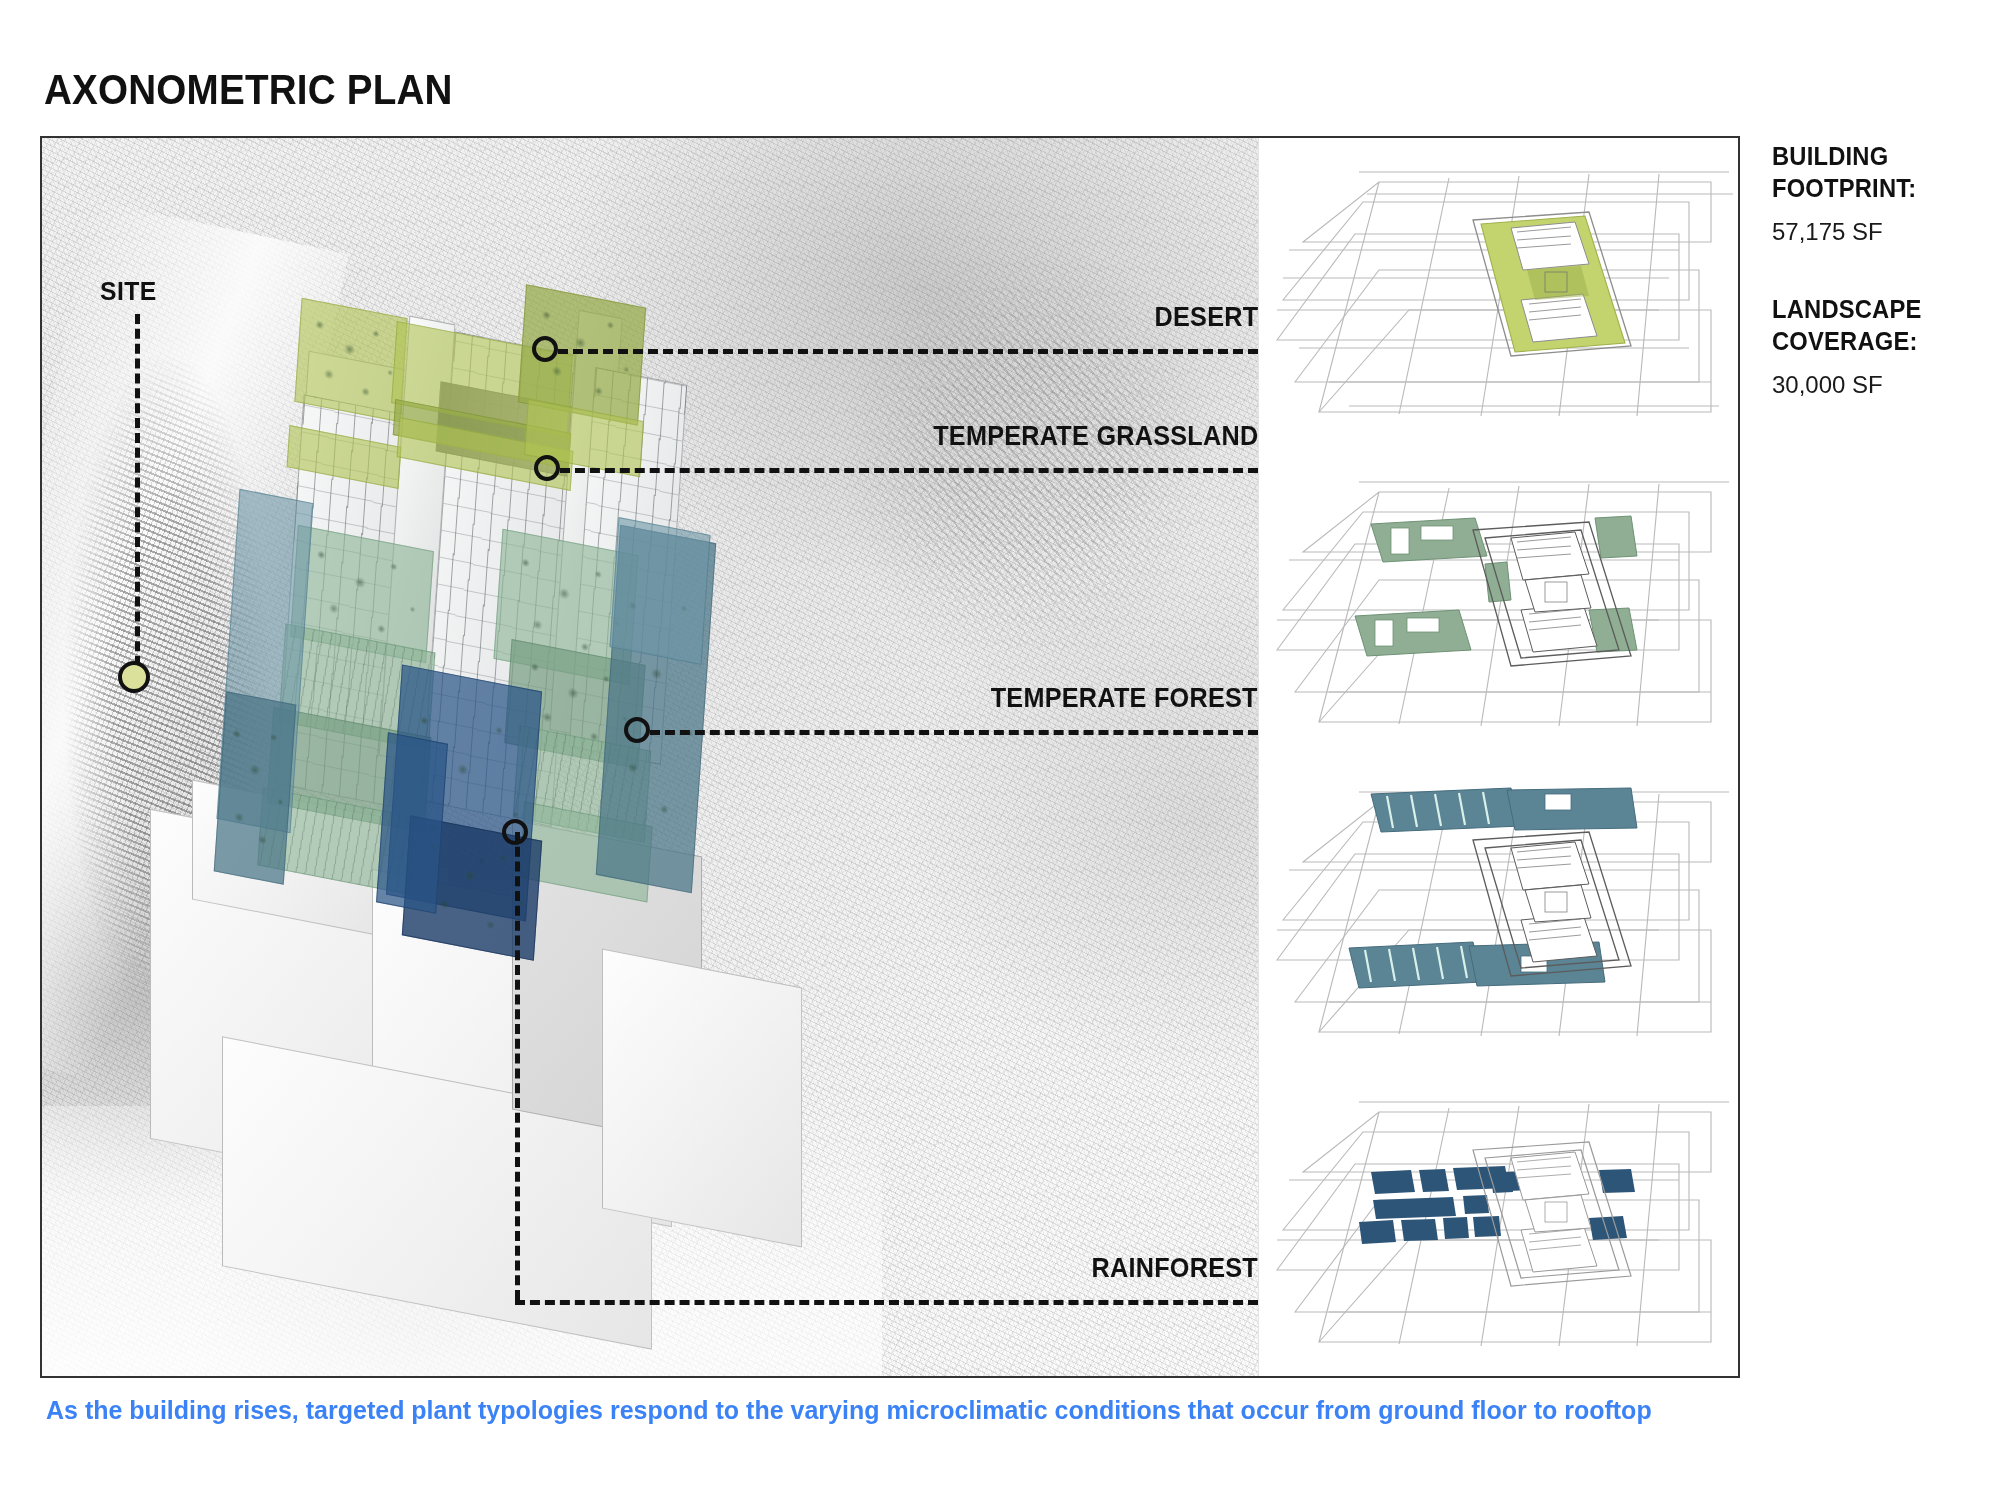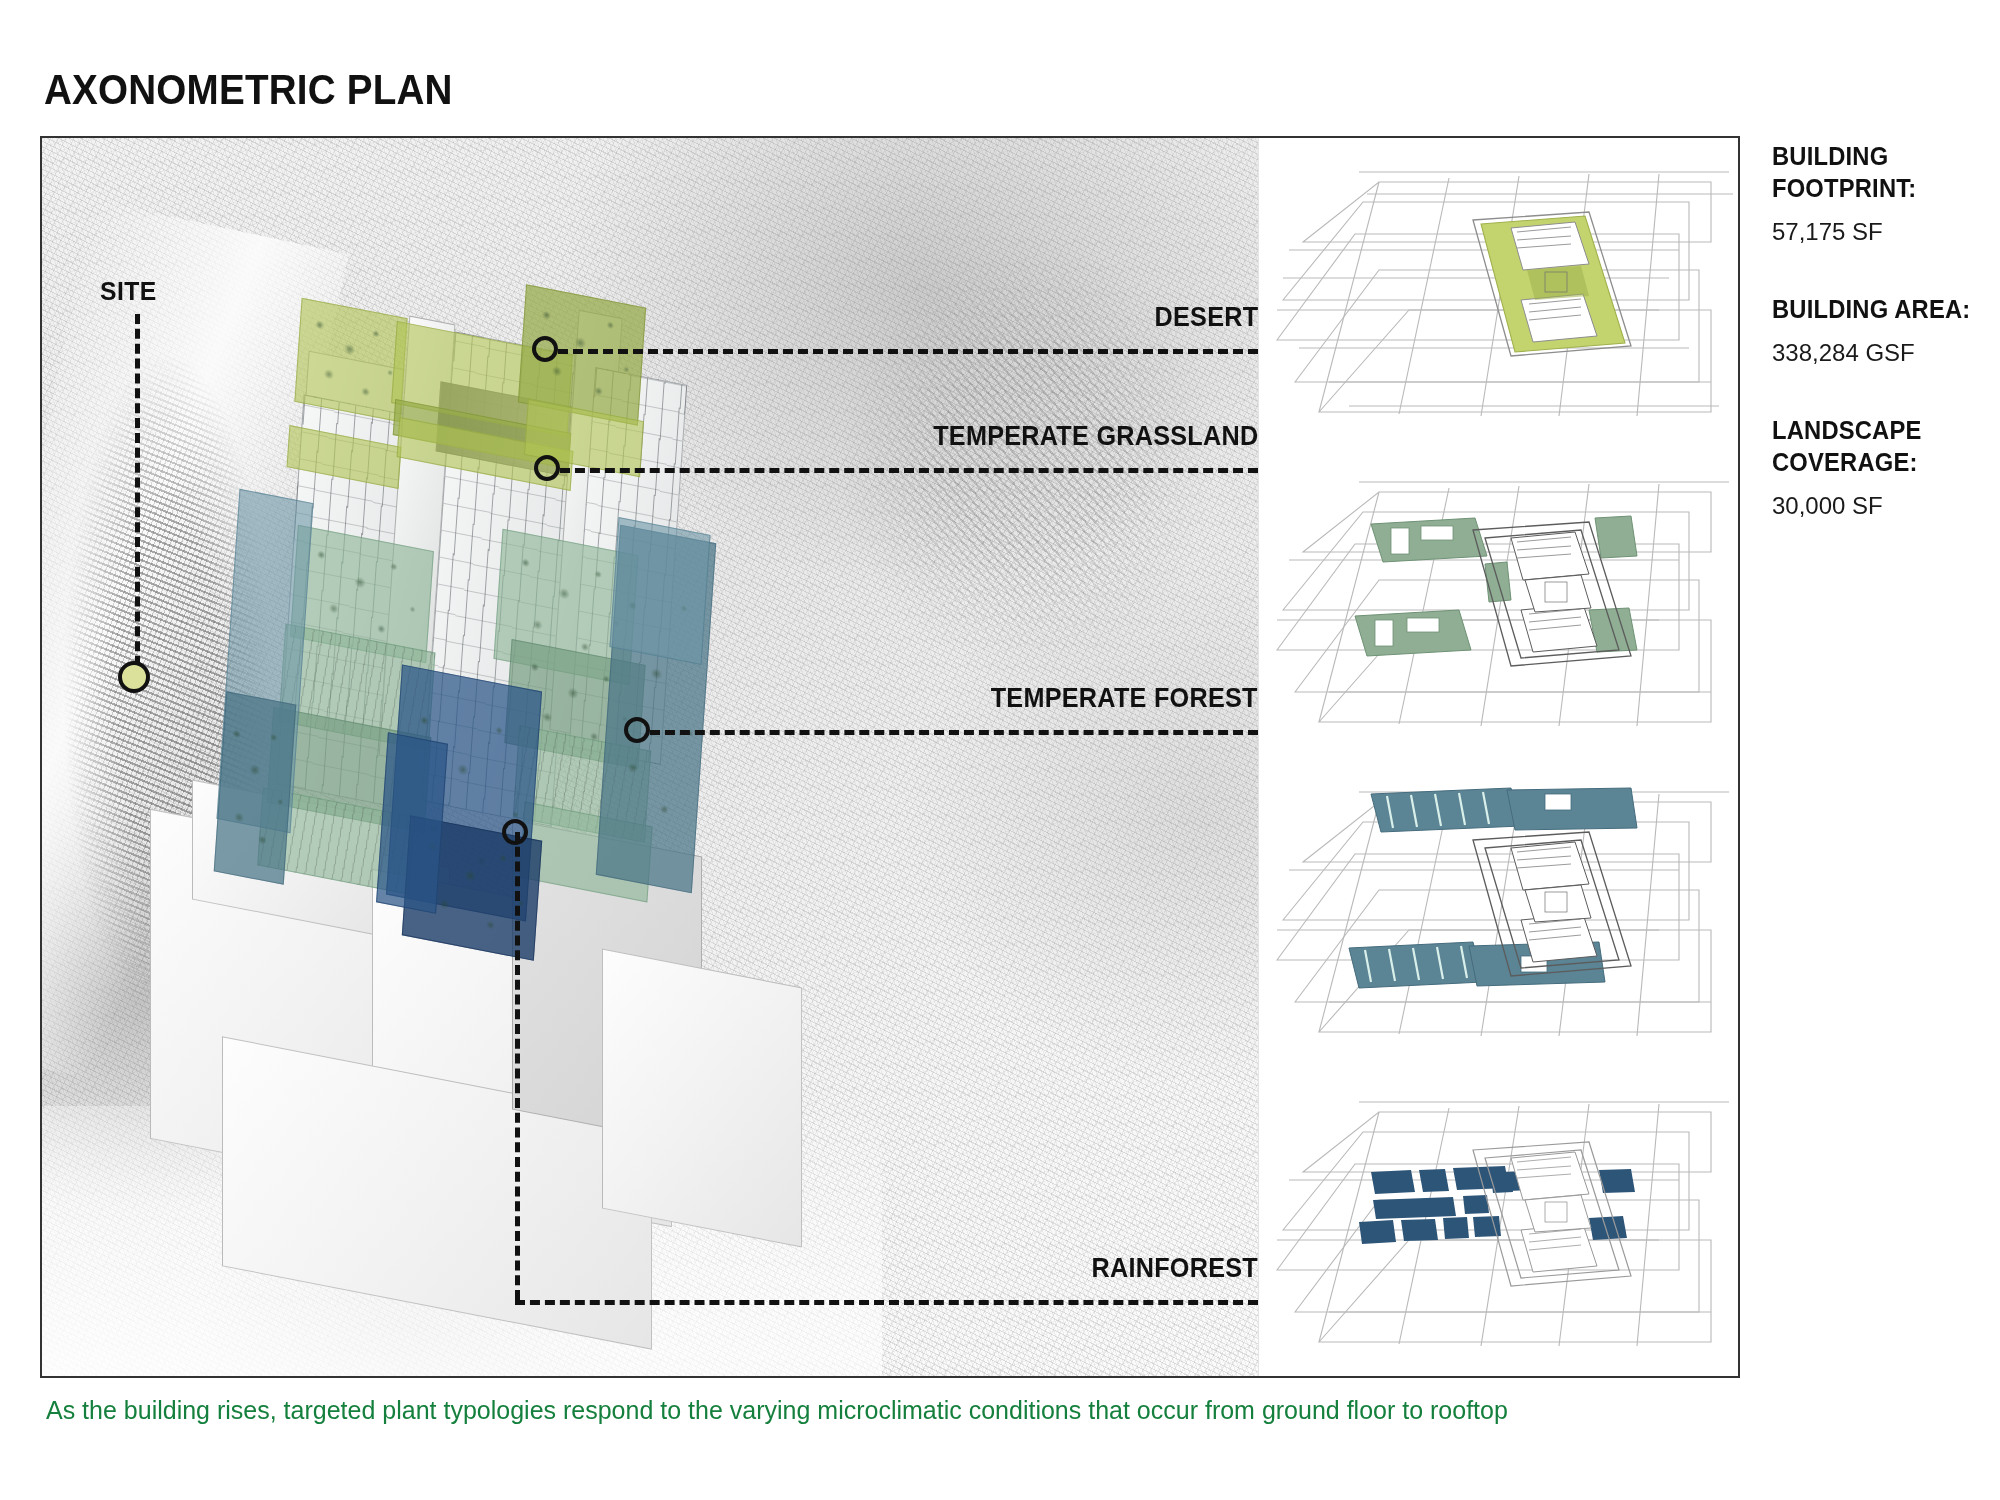--- a/index.html
+++ b/index.html
@@ -499,10 +499,6 @@
     <div class="stat-value">57,175 SF</div>
   </div>
   <div class="stat-block">
-    <div class="stat-label">BUILDING AREA:</div>
-    <div class="stat-value">338,284 GSF</div>
-  </div>
-  <div class="stat-block">
     <div class="stat-label">LANDSCAPE COVERAGE:</div>
     <div class="stat-value">30,000 SF</div>
   </div>

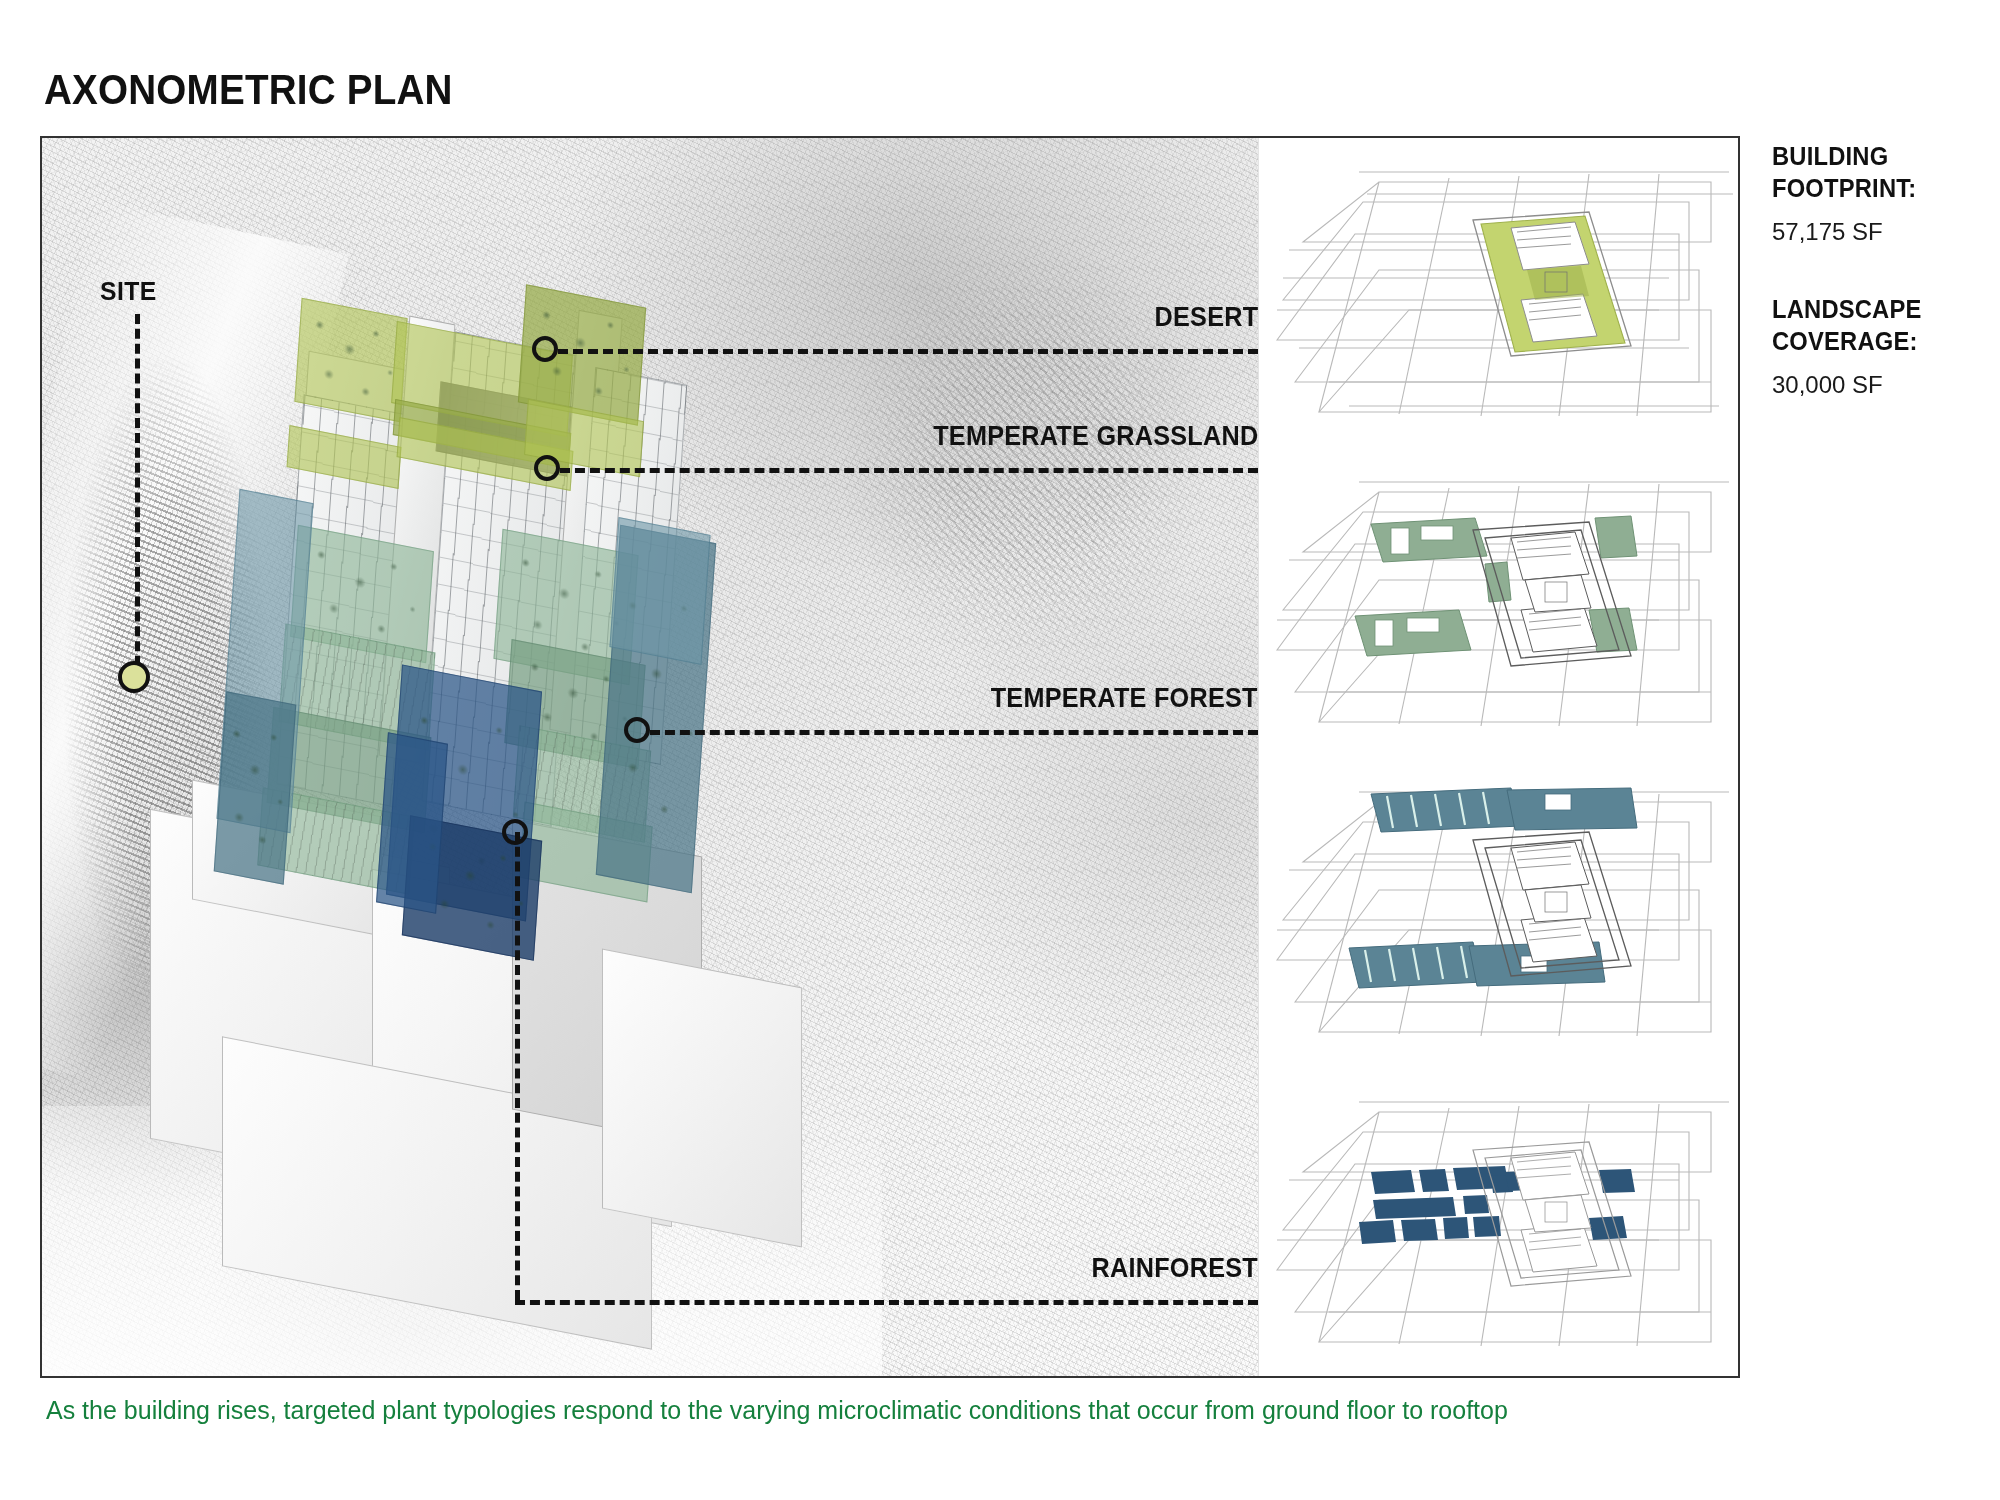--- a/index.html
+++ b/index.html
@@ -207,7 +207,7 @@
   
   #caption {
     position:absolute; left:46px; top:1396px;
-    font-size:25px; font-weight:400; color:#15803d;
+    font-size:25px; font-weight:700; color:#3b82f6;
     white-space:nowrap;
   }
 </style>

